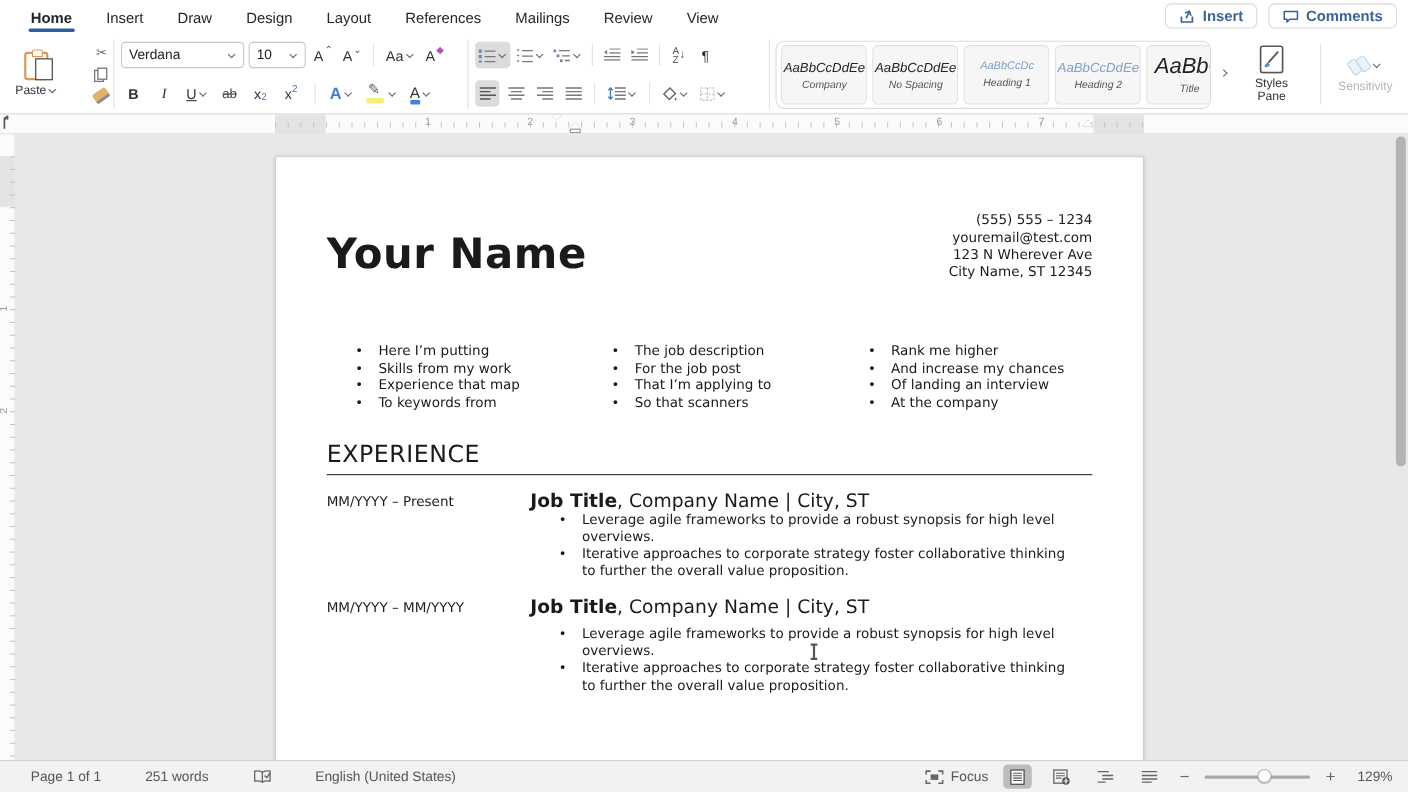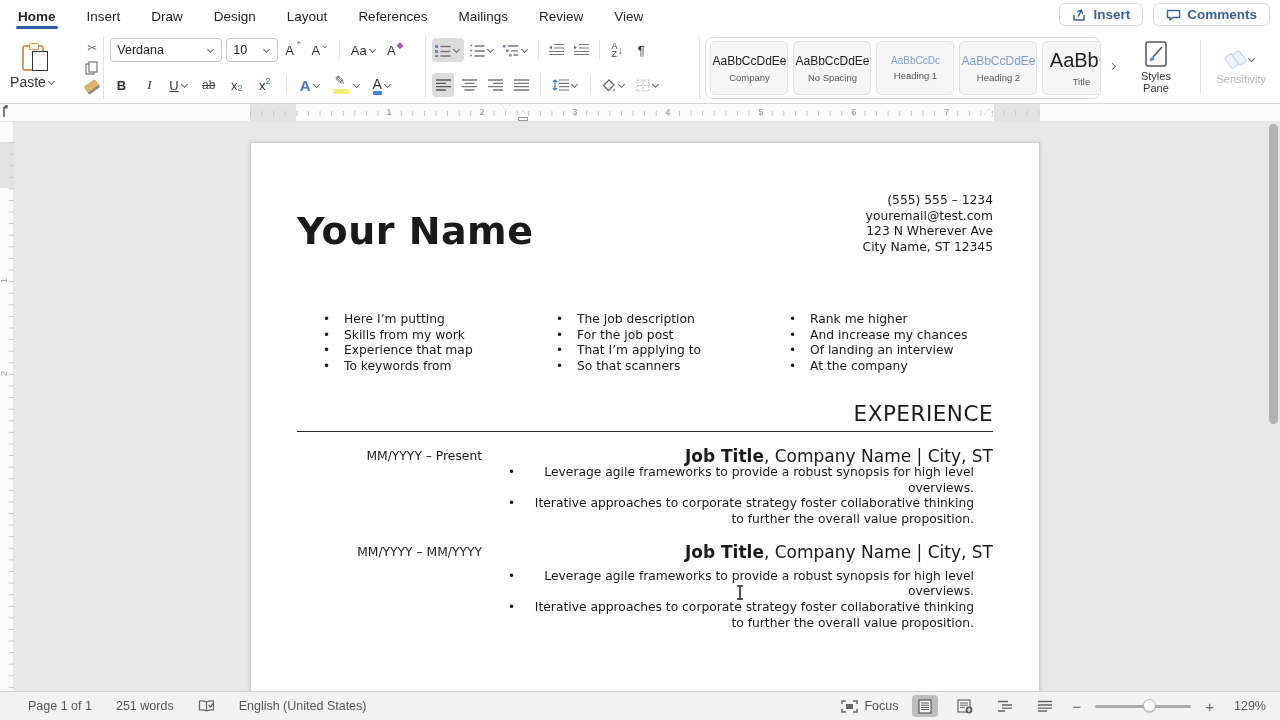--- a/index.html
+++ b/index.html
@@ -9,7 +9,7 @@
   .sep { width:1px; background:#e2e2e2; margin:2px 4px; align-self:stretch; }
 
   
-  #menubar { position:absolute; left:0; top:0; width:1280px; height:32px; background:#fff; display:flex; align-items:center; padding-left:16px; z-index:30; }
+  #menubar { position:absolute; left:0; top:0; width:1280px; height:32px; background:#fff; display:flex; align-items:center; padding-left:26px; z-index:30; }
   .mtab { position:relative; font-size:13.5px; color:#262626; margin-right:27px; padding:6px 2px; cursor:default; }
   .mtab.active { font-weight:bold; }
   .mtab.active::after { content:""; position:absolute; left:0; right:0; bottom:1px; height:3px; border-radius:2px; background:#2b5f9e; }

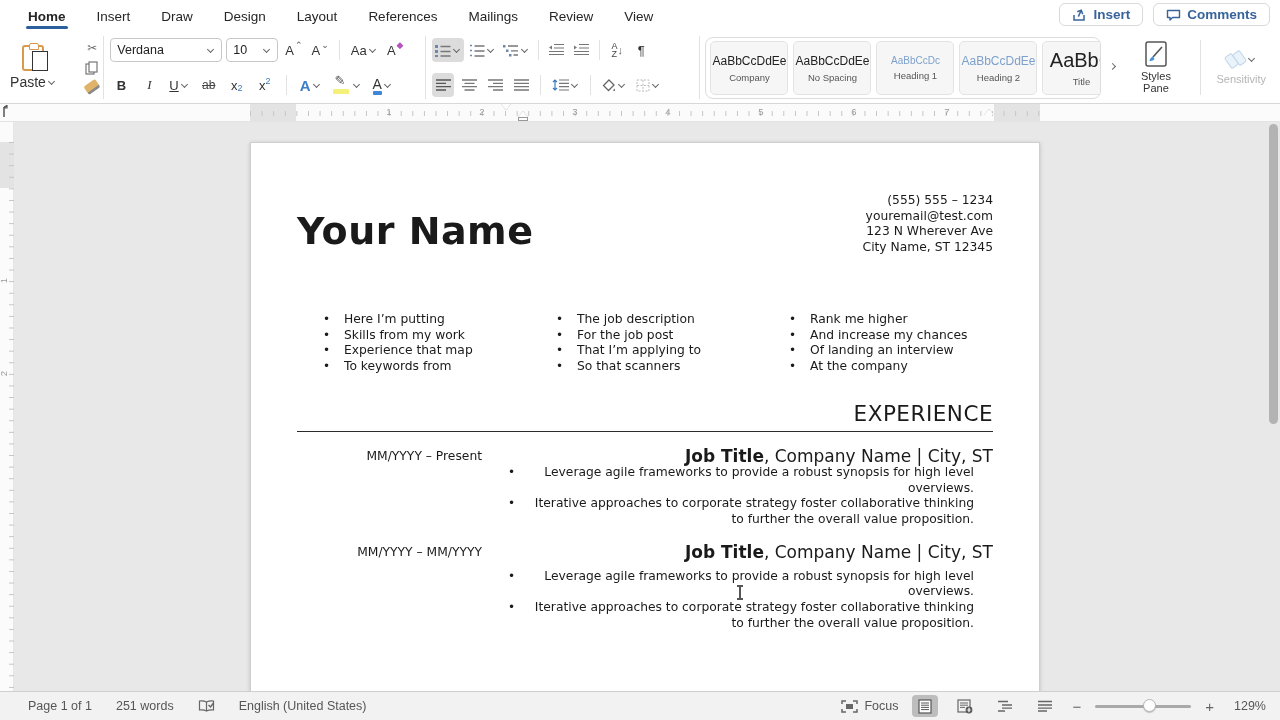--- a/index.html
+++ b/index.html
@@ -52,7 +52,7 @@
   .painter { width:14px; height:10px; background:#e0b36a; border-radius:2px; transform:rotate(-35deg); border-bottom:3px solid #8a8a8a; }
   
   #styles-gallery { display:flex; align-items:center; border:1px solid #dcdcdc; border-radius:8px; background:#fff; padding:4px; gap:5px; height:62px; margin-top:1px; overflow:hidden; }
-  .style-card { width:78px; height:54px; background:#f6f6f6; border:1px solid #e3e3e3; border-radius:5px; display:flex; flex-direction:column; align-items:center; justify-content:center; gap:4px; flex:none; }
+  .style-card { width:78px; height:54px; background:#f6f6f6; border:1px solid #e3e3e3; border-radius:5px; display:flex; flex-direction:column; align-items:center; justify-content:center; gap:4px; flex:none;font-style:italic; }
   .style-sample { font-size:12px; color:#222; white-space:nowrap; }
   .style-sample.blue { color:#7da0cc; }
   .style-sample.title { font-size:20px; }

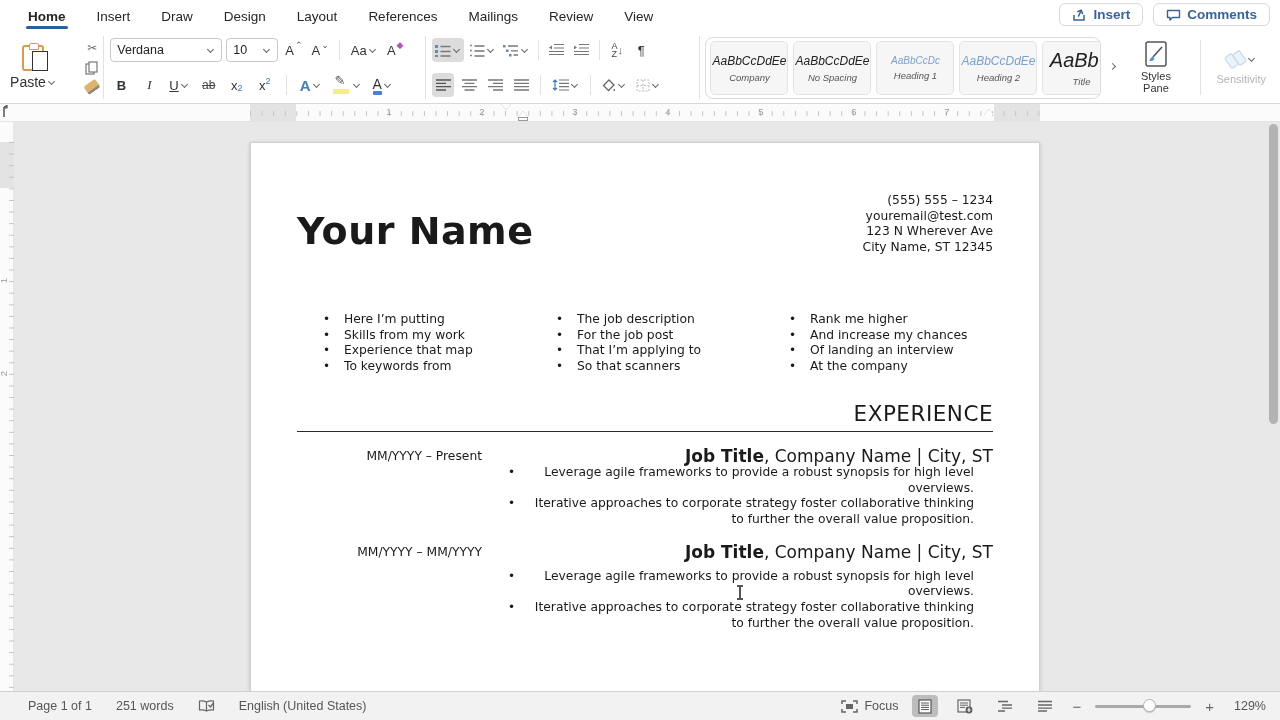--- a/index.html
+++ b/index.html
@@ -46,7 +46,7 @@
   .clipboard { position:relative; width:22px; height:26px; border:2px solid #d99a4e; border-radius:3px; background:#fff; }
   .clipboard::before { content:""; position:absolute; left:5px; top:-4px; width:8px; height:5px; border:1.5px solid #d99a4e; border-radius:2px 2px 0 0; background:#fff; }
   .clipboard::after { content:""; position:absolute; right:-6px; top:4px; width:14px; height:18px; border:1.5px solid #333; background:#fff; }
-  .paste-label { font-size:14px; color:#333; display:flex; align-items:center; }
+  .paste-label { font-size:11px; color:#333; display:flex; align-items:center; }
   .mini-col { display:flex; flex-direction:column; justify-content:space-between; padding:1px 0; }
   .mini-btn { height:18px; display:flex; align-items:center; justify-content:center; font-size:12px; color:#666; }
   .painter { width:14px; height:10px; background:#e0b36a; border-radius:2px; transform:rotate(-35deg); border-bottom:3px solid #8a8a8a; }

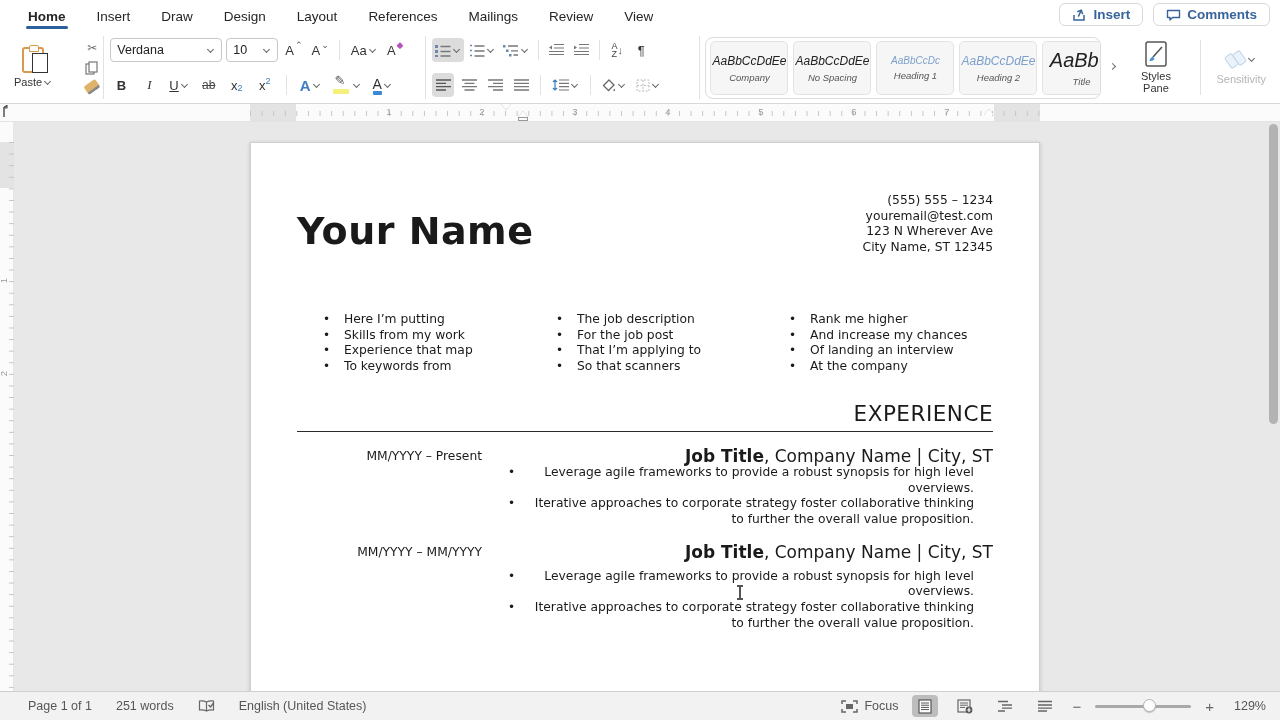--- a/index.html
+++ b/index.html
@@ -90,7 +90,7 @@
   #skills-grid ul { list-style:none; }
   #skills-grid li, .xp-bullets li { position:relative; font-size:12.3px; line-height:15.7px; padding-left:47px; }
   #skills-grid li::before, .xp-bullets li::before { content:"•"; position:absolute; left:26px; font-size:12px; }
-  #xp-head { margin-top:26px;text-align:right; }
+  #xp-head { margin-top:26px; }
   .xp-entry { display:flex; margin-top:16px;text-align:right; }
   .xp-dates { width:185px; flex:none; font-size:12.3px; line-height:16px; }
   .xp-body { flex:1; }

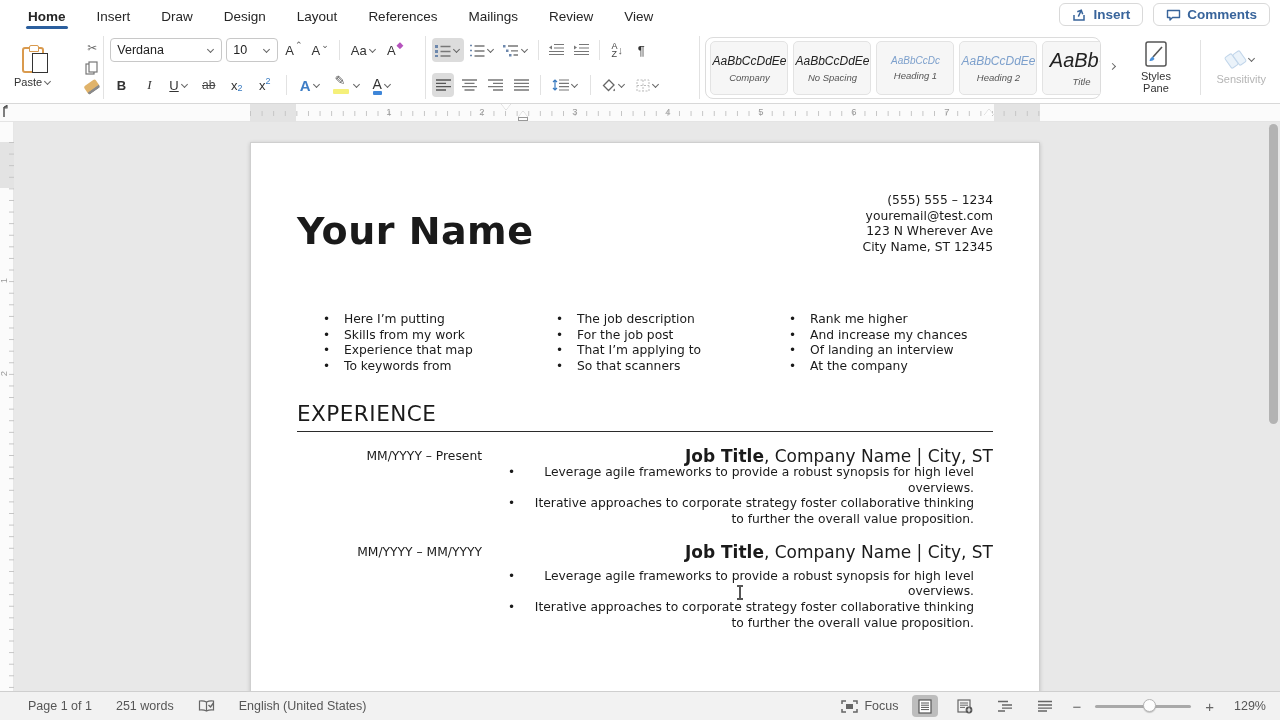--- a/index.html
+++ b/index.html
@@ -91,7 +91,7 @@
   #skills-grid li, .xp-bullets li { position:relative; font-size:12.3px; line-height:15.7px; padding-left:47px; }
   #skills-grid li::before, .xp-bullets li::before { content:"•"; position:absolute; left:26px; font-size:12px; }
   #xp-head { margin-top:26px; }
-  .xp-entry { display:flex; margin-top:16px;text-align:right; }
+  .xp-entry { display:flex; margin-top:16px; }
   .xp-dates { width:185px; flex:none; font-size:12.3px; line-height:16px; }
   .xp-body { flex:1; }
   .xp-title { font-size:17px; line-height:16px; }

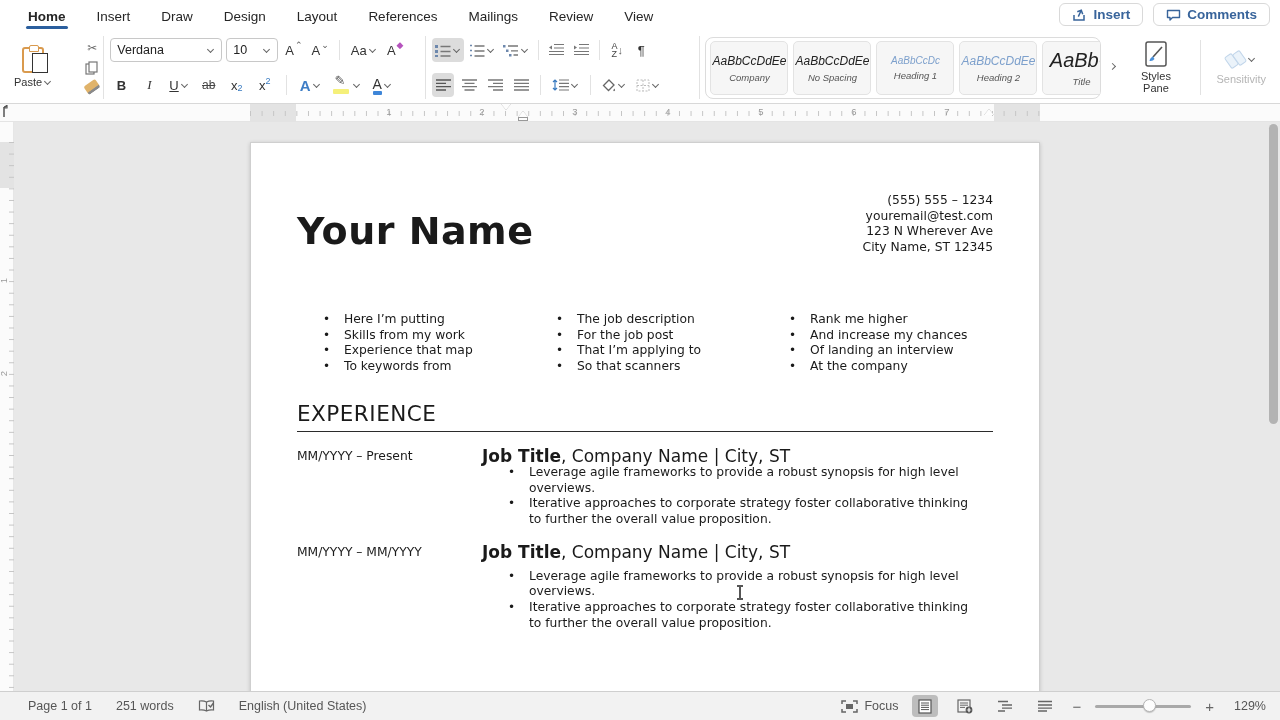--- a/index.html
+++ b/index.html
@@ -107,7 +107,7 @@
 
   
   #statusbar { position:absolute; left:0; top:691px; width:1280px; height:29px; background:#f2f2f2; border-top:1px solid #cfcfcf; display:flex; align-items:center; font-size:12.5px; color:#565656; z-index:30; }
-  #statusbar .left { display:flex; align-items:center; gap:24px; padding-left:28px; }
+  #statusbar .left { display:flex; align-items:center; gap:40px; padding-left:28px; }
   #statusbar .right { position:absolute; right:14px; display:flex; align-items:center; gap:14px; }
   .viewbtn { width:26px; height:22px; display:flex; align-items:center; justify-content:center; border-radius:4px; }
   .viewbtn.on { background:#bdbdbd; }

